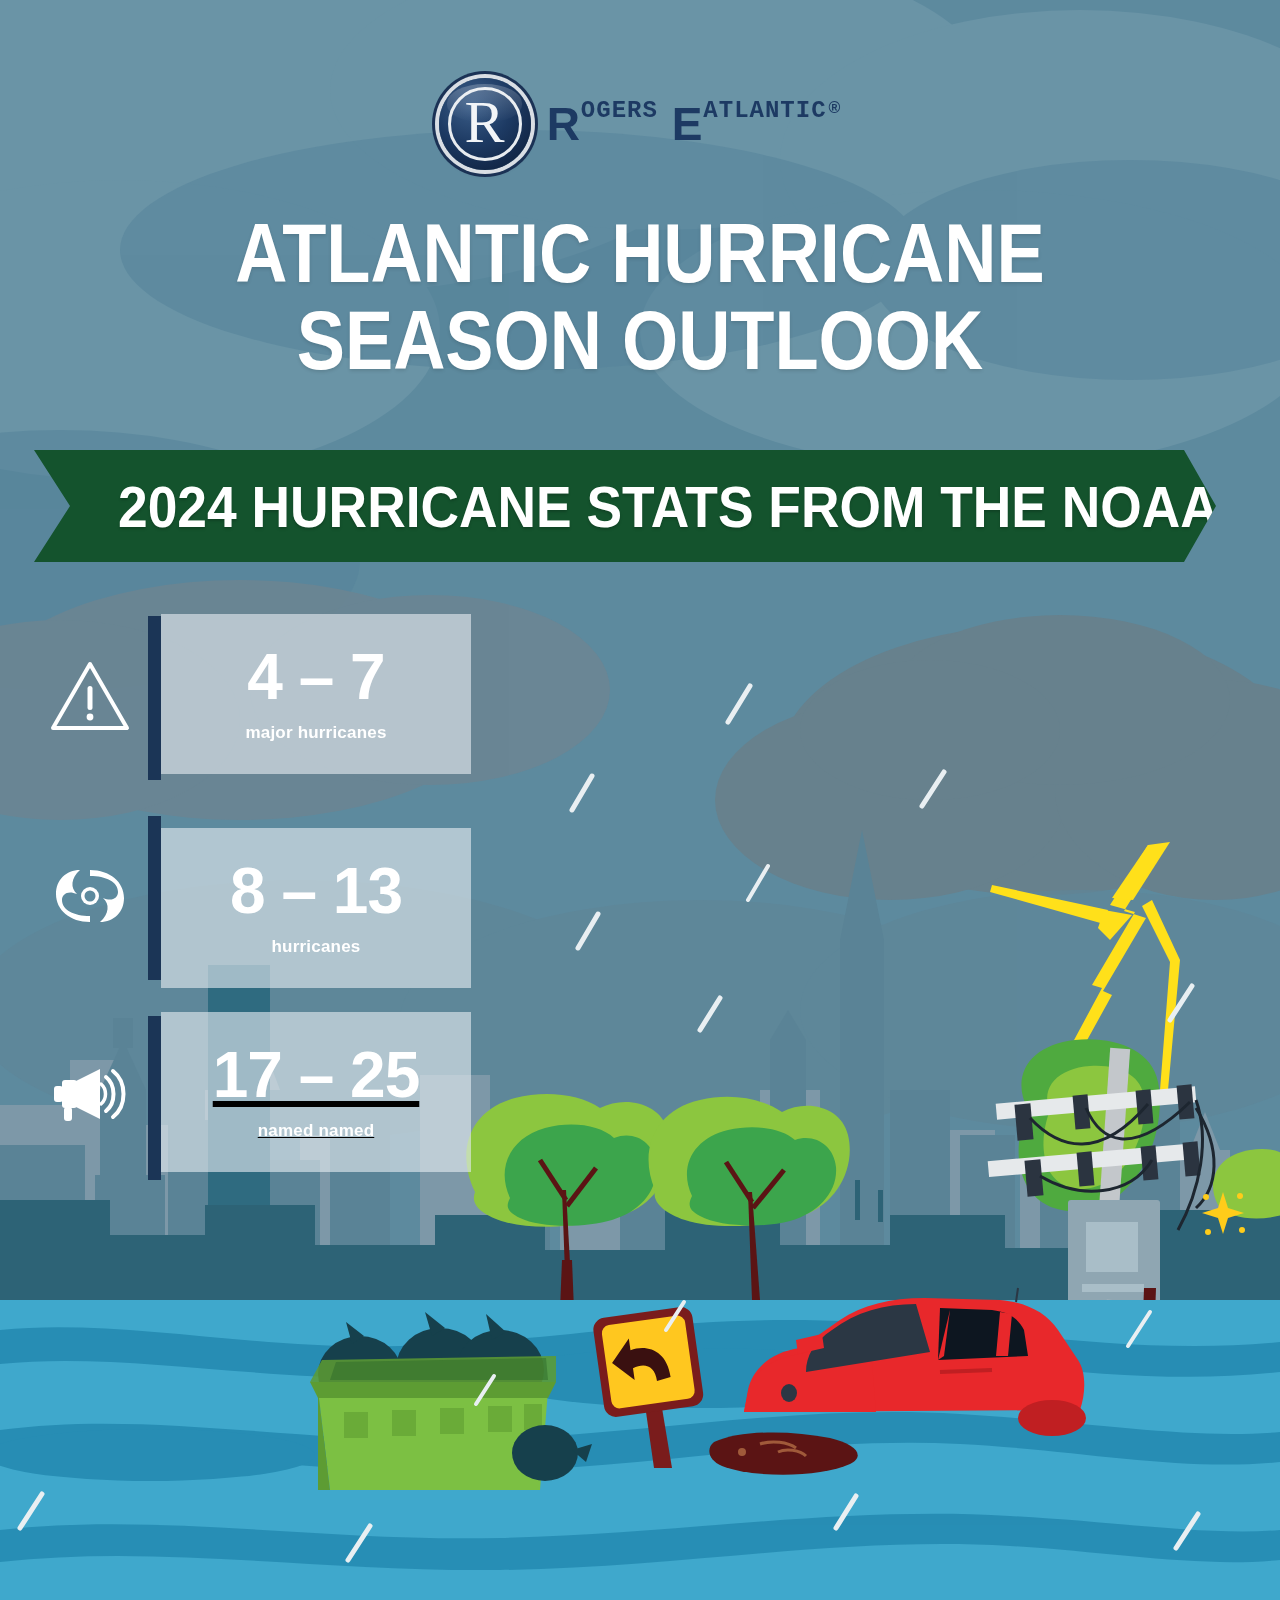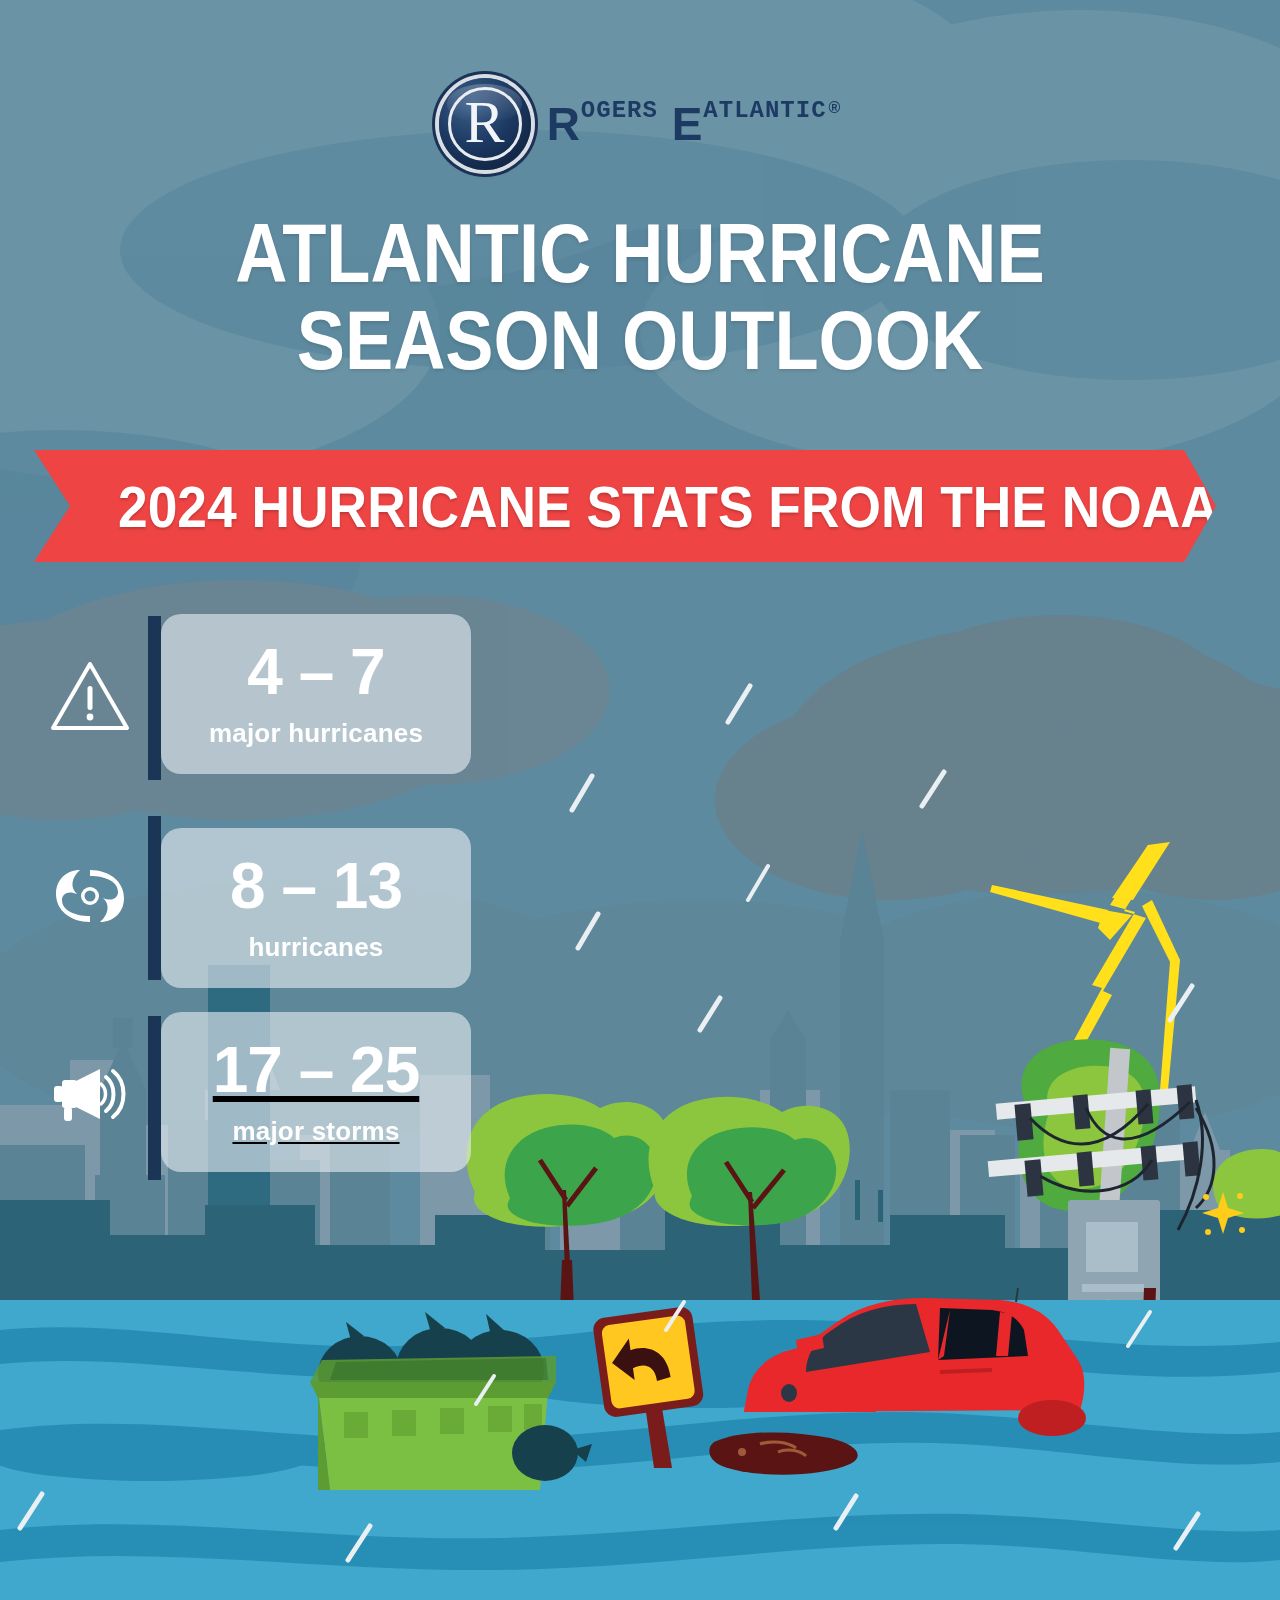--- a/index.html
+++ b/index.html
@@ -67,7 +67,7 @@
   
   .ribbon {
     position:absolute; left:34px; top:450px; width:1182px; height:112px;
-    background:#ef4444; z-index:40;
+    background:#14532d; z-index:40;
     clip-path:polygon(0 0, 1150px 0, 1182px 56px, 1150px 112px, 0 112px, 36px 56px);
     display:flex; align-items:center;
   }

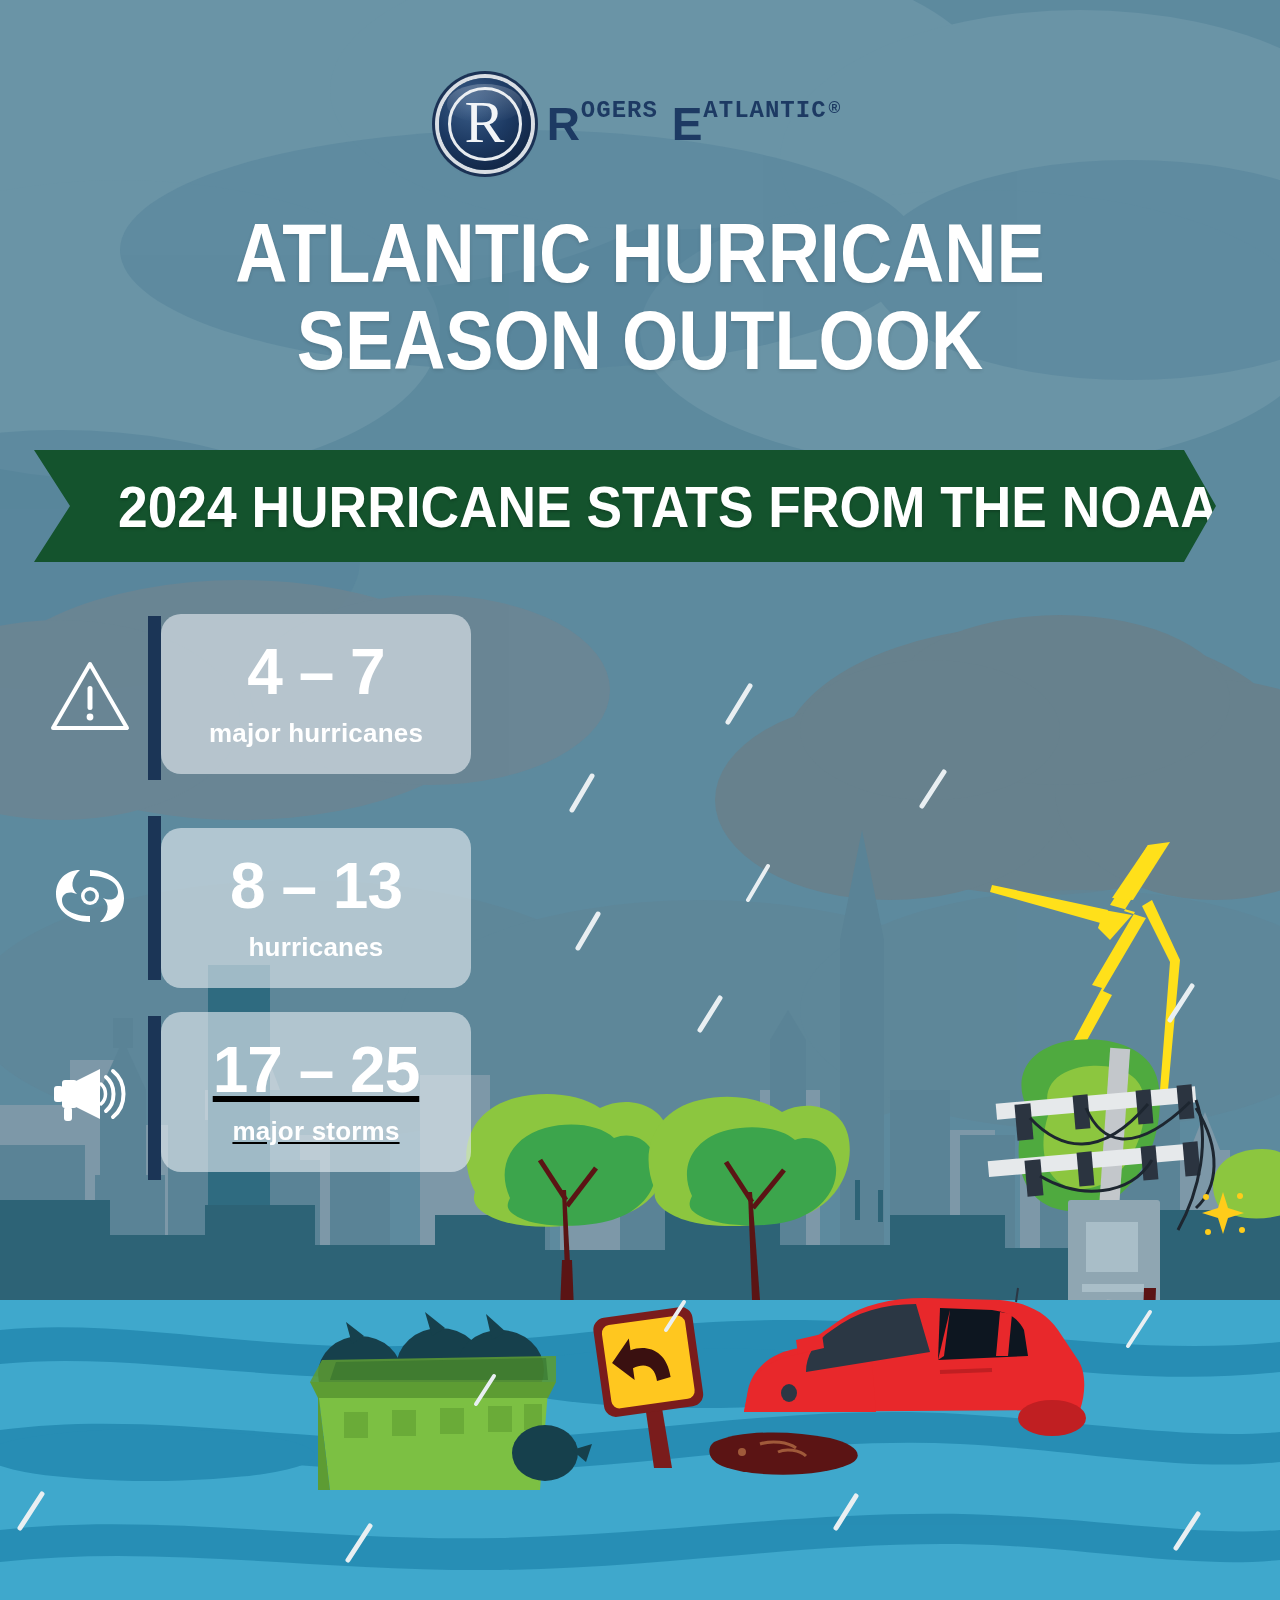--- a/index.html
+++ b/index.html
@@ -89,7 +89,7 @@
   .stat-panel{
     position:absolute; left:161px; top:8px; width:310px; height:160px;
     background:rgba(229,236,240,.62);
-    display:flex; flex-direction:column; align-items:center; justify-content:center;border-radius:20px;
+    display:flex; flex-direction:column; align-items:center; justify-content:center;
   }
   .stat-num{
     color:#ffffff; font-weight:bold; font-size:64px; line-height:1;

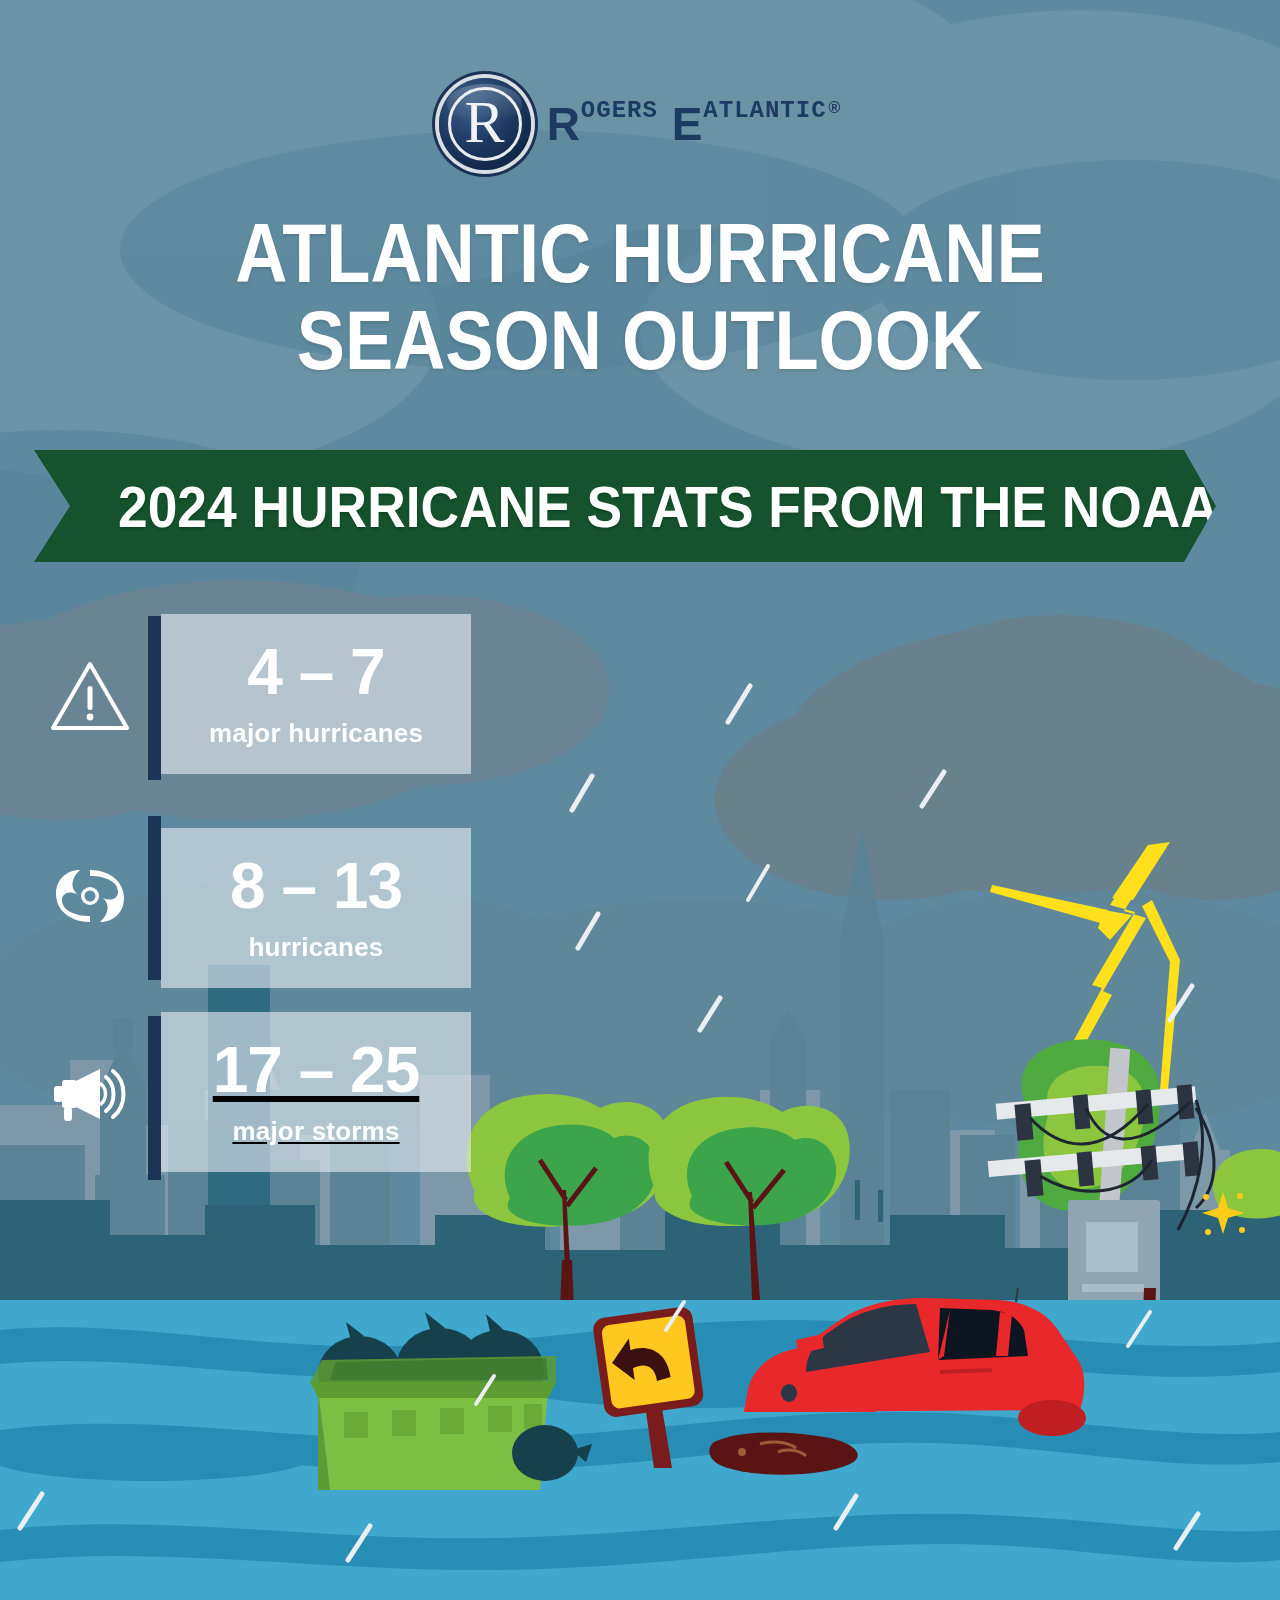--- a/index.html
+++ b/index.html
@@ -96,7 +96,7 @@
     letter-spacing:-1px;
   }
   .stat-label{
-    color:#ffffff; font-size:26px; font-weight:bold; margin-top:14px; letter-spacing:.2px;
+    color:#ffffff; font-size:17px; font-weight:bold; margin-top:14px; letter-spacing:.2px;
   }
 
   

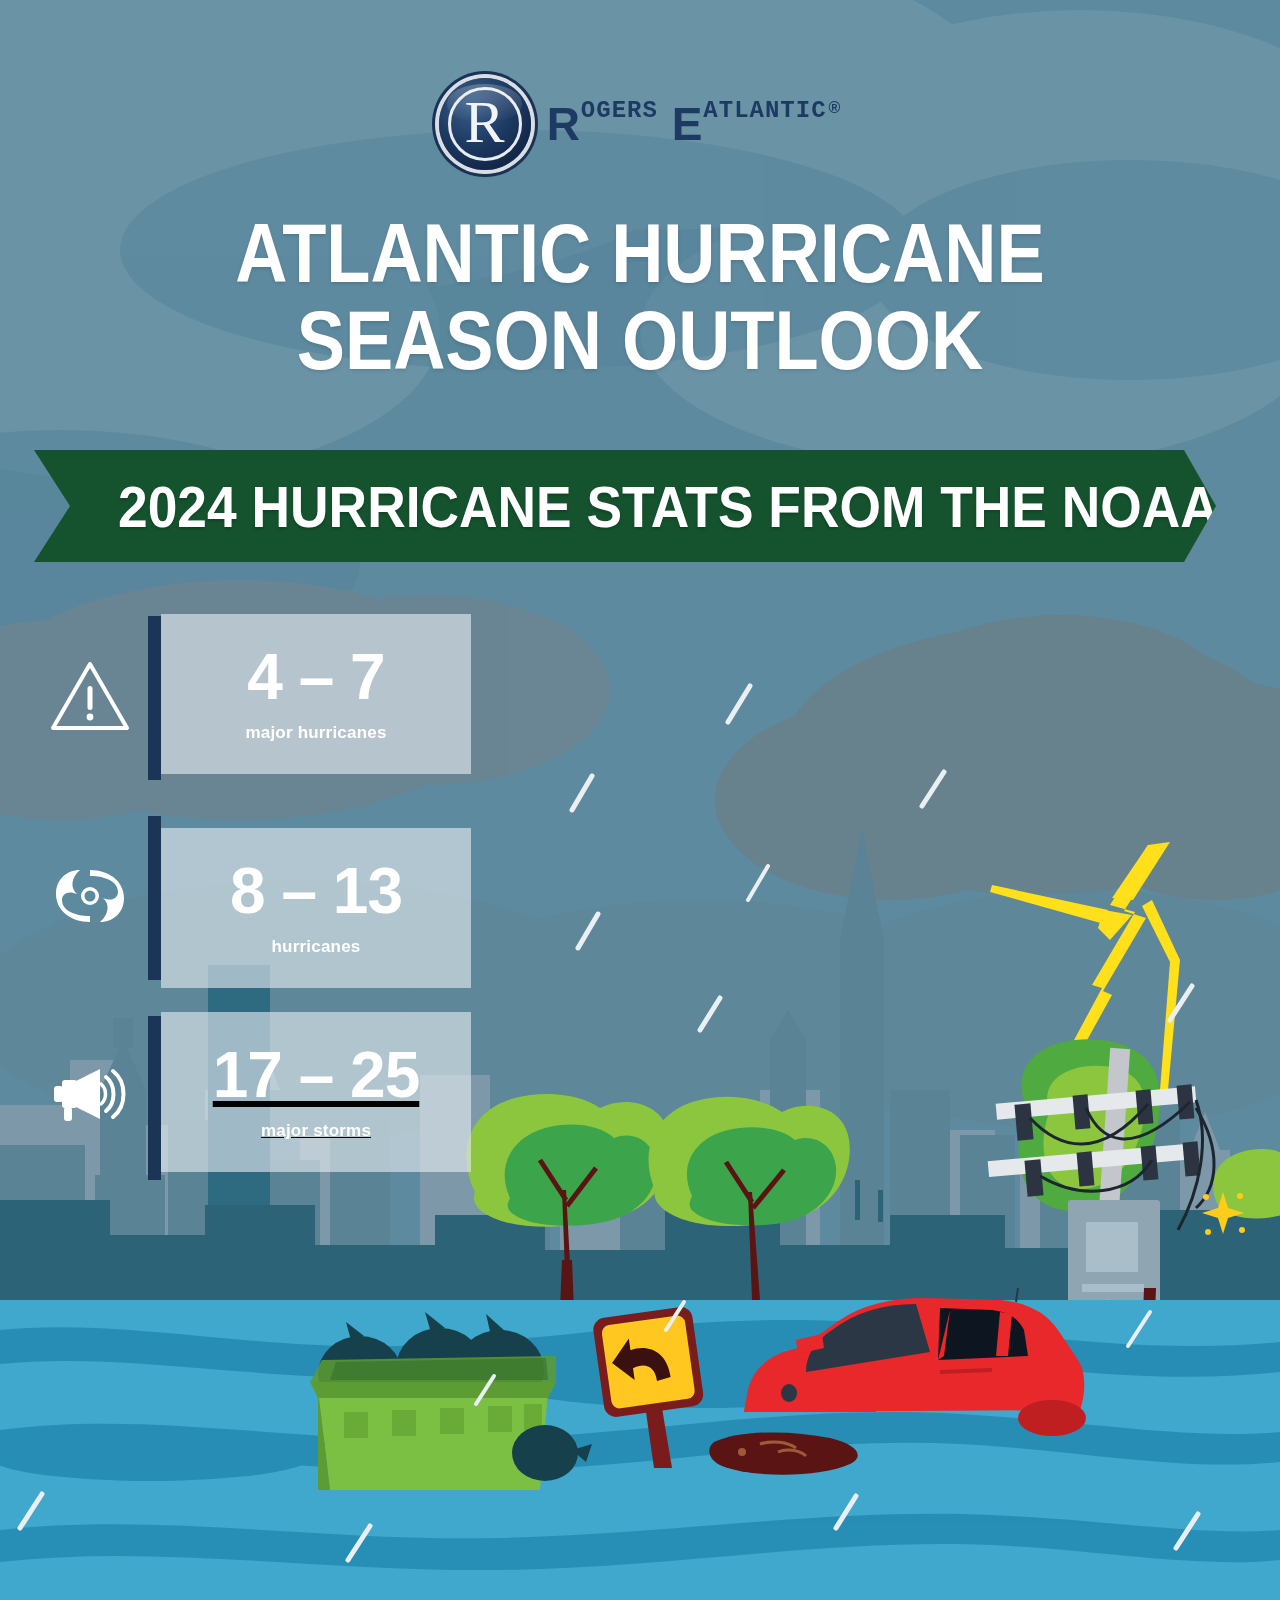--- a/index.html
+++ b/index.html
@@ -490,7 +490,7 @@
       <div class="stat-bar"></div>
       <div class="stat-panel">
         <div class="stat-num">17 – 25</div>
-        <div class="stat-label">major storms</div>
+        <div class="stat-label">named named</div>
       </div>
     </div>
 

